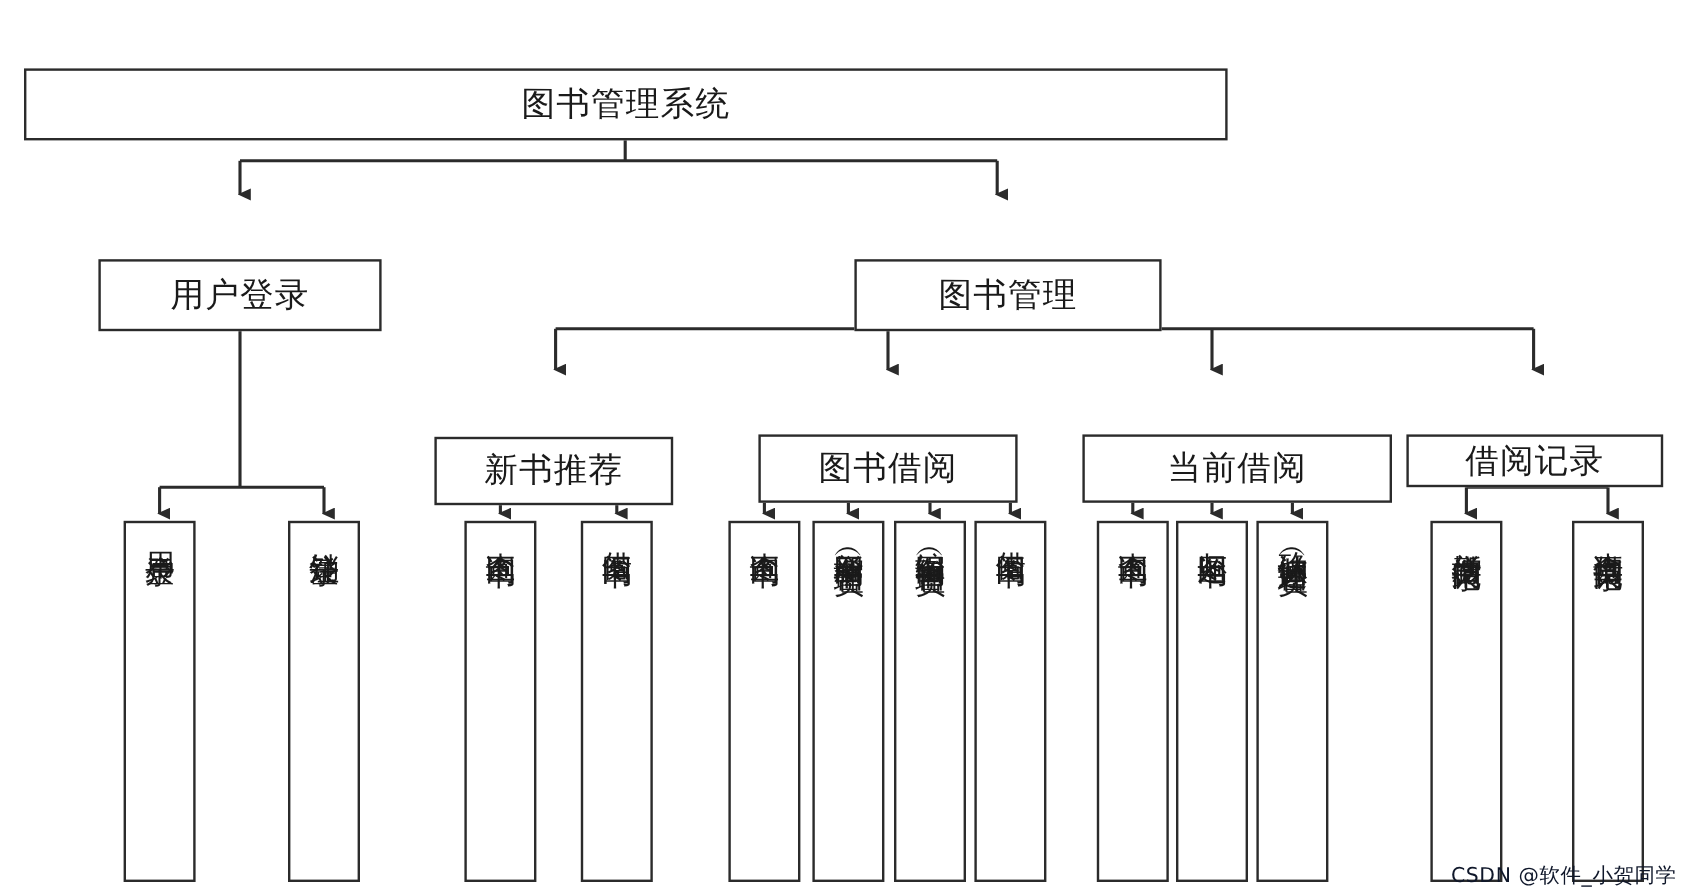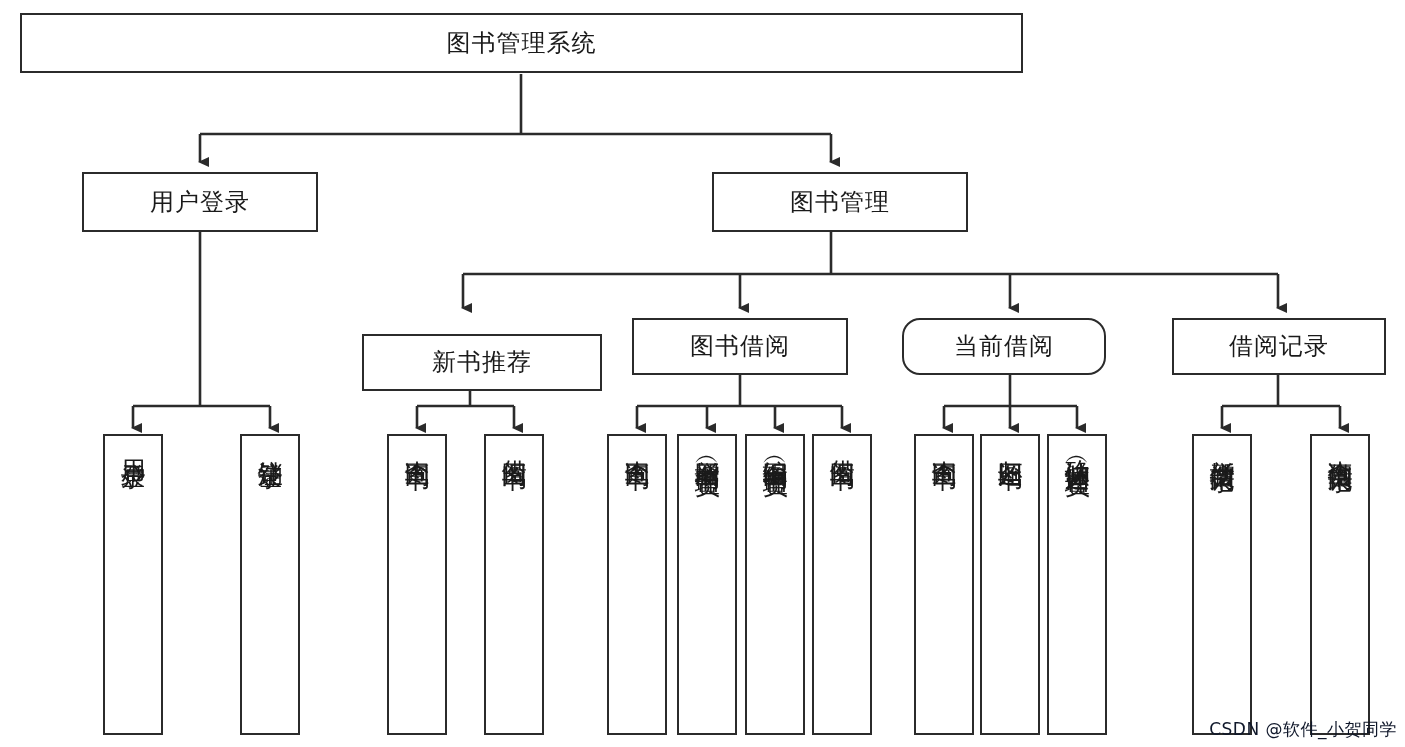--- a/index.html
+++ b/index.html
@@ -37,9 +37,10 @@
     z-index: 2;
   }
   .node.h {
-    font-size: 24px;
+    font-size: 28px;
     letter-spacing: 1px;
     line-height: 1.1;
+    margin-top: 44px;
   }
   .node.h .lbl {
     white-space: nowrap;

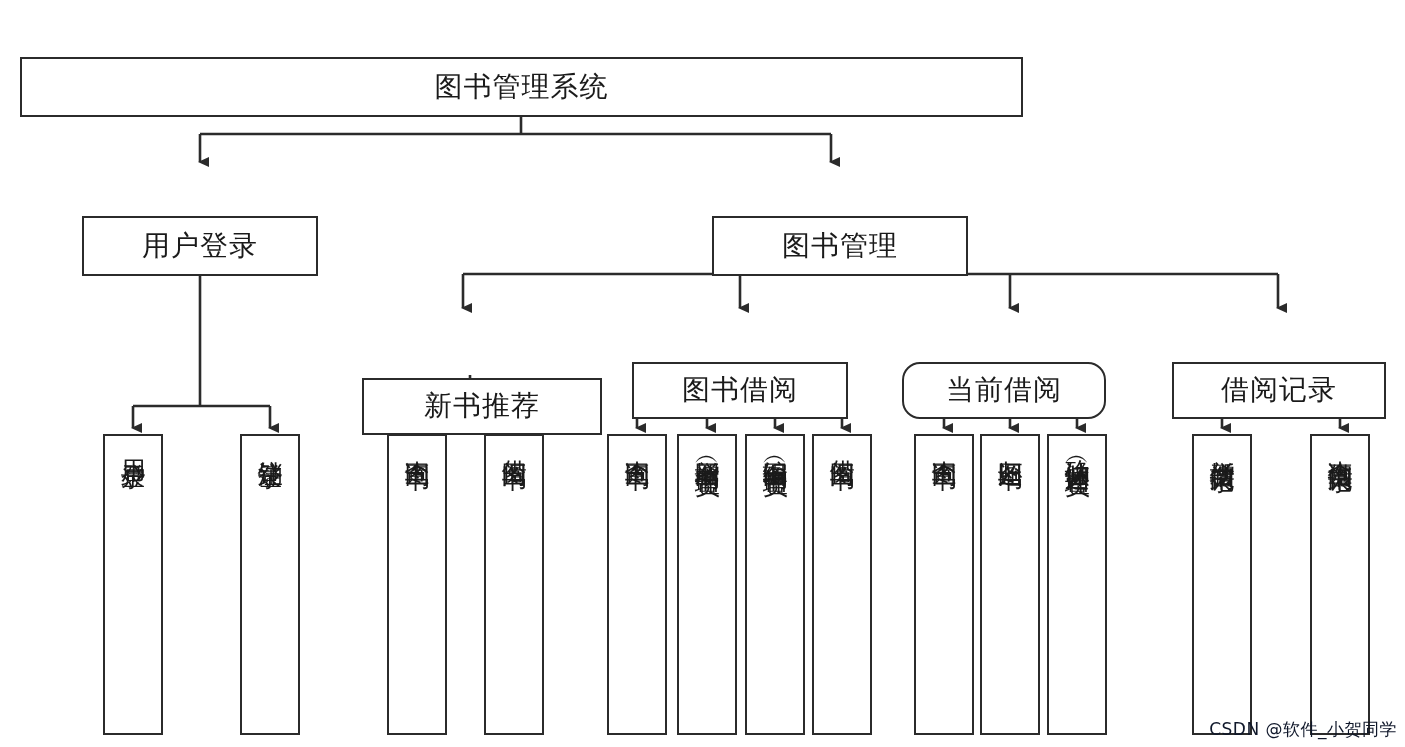--- a/index.html
+++ b/index.html
@@ -136,7 +136,7 @@
     <span class="lbl">图书管理</span>
   </div>
 
-  <div class="node h" style="left:362px; top:334px; width:240px; height:57px;">
+  <div class="node h" style="left:362px; top:320px; width:199px; height:57px;">
     <span class="lbl">新书推荐</span>
   </div>
   <div class="node h" style="left:632px; top:318px; width:216px; height:57px;">

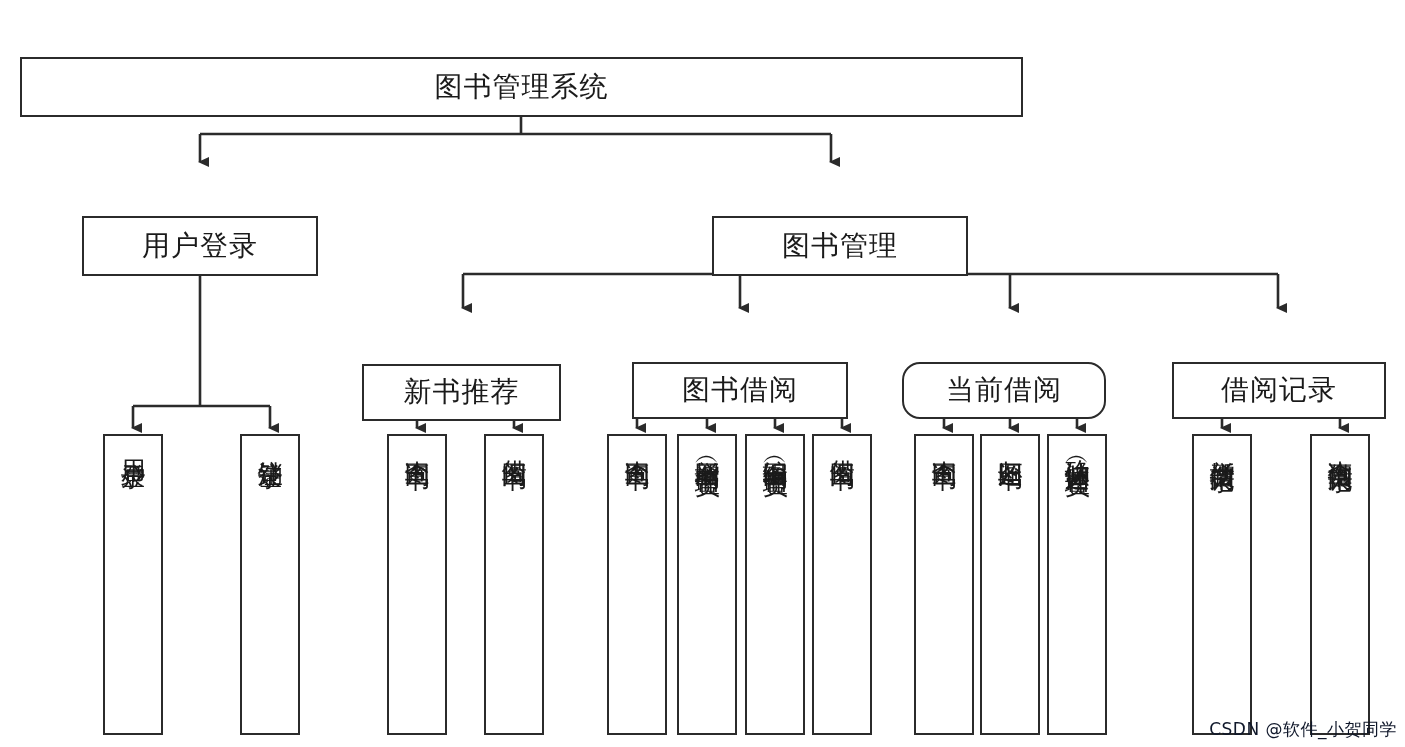--- a/index.html
+++ b/index.html
@@ -142,7 +142,7 @@
   <div class="node h" style="left:632px; top:318px; width:216px; height:57px;">
     <span class="lbl">图书借阅</span>
   </div>
-  <div class="node h" style="left:902px; top:318px; width:204px; height:57px;border-radius:18px;">
+  <div class="node h" style="left:902px; top:318px; width:258px; height:57px;">
     <span class="lbl">当前借阅</span>
   </div>
   <div class="node h" style="left:1172px; top:318px; width:214px; height:57px;">

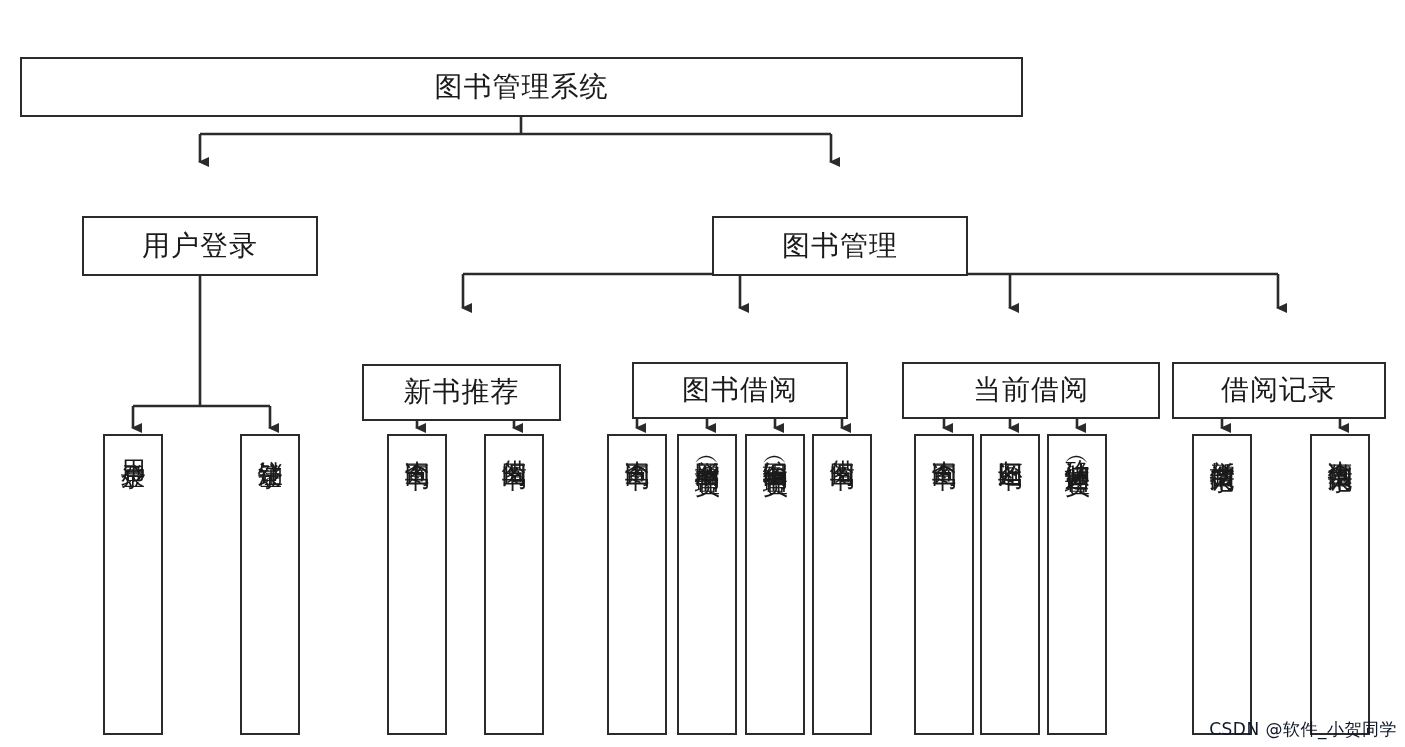--- a/index.html
+++ b/index.html
@@ -145,7 +145,7 @@
   <div class="node h" style="left:902px; top:318px; width:258px; height:57px;">
     <span class="lbl">当前借阅</span>
   </div>
-  <div class="node h" style="left:1172px; top:318px; width:214px; height:57px;">
+  <div class="node h" style="left:1172px; top:318px; width:214px; height:44px;">
     <span class="lbl">借阅记录</span>
   </div>
 

